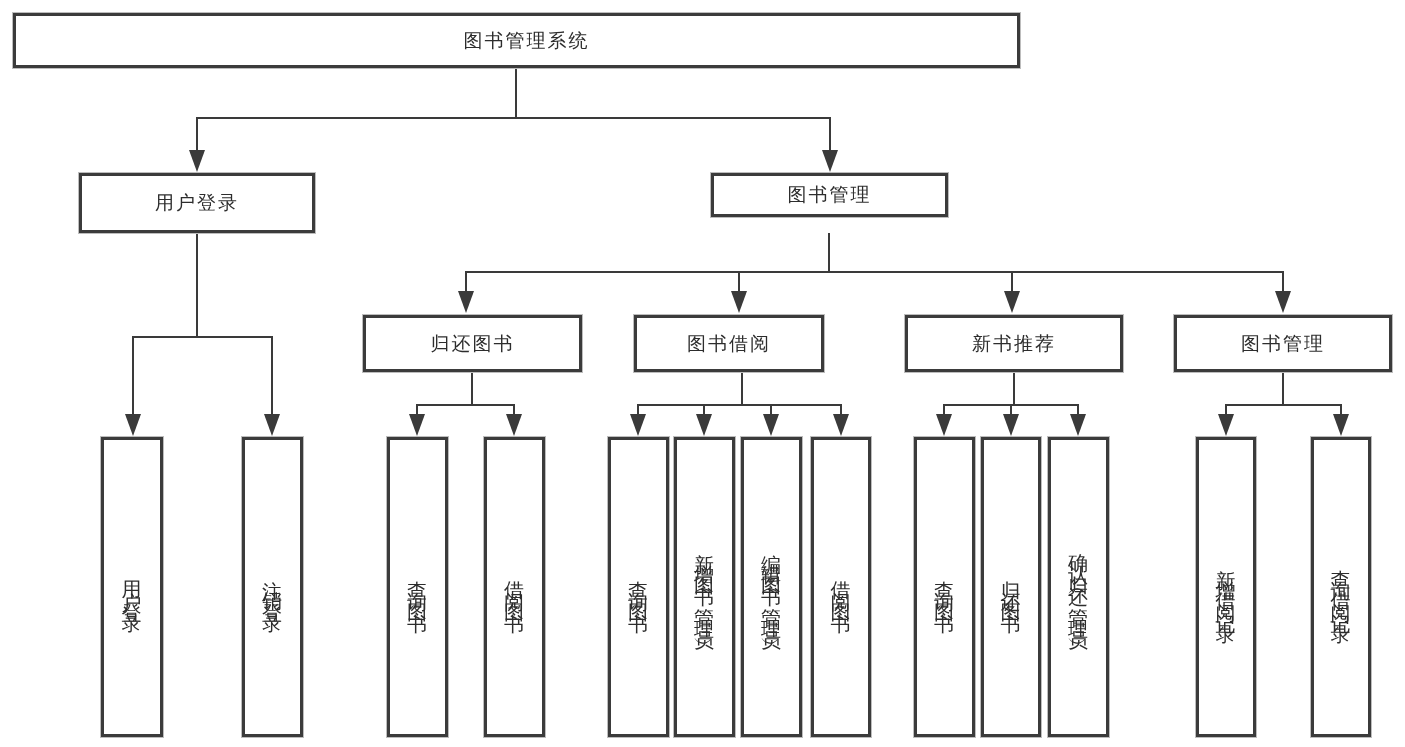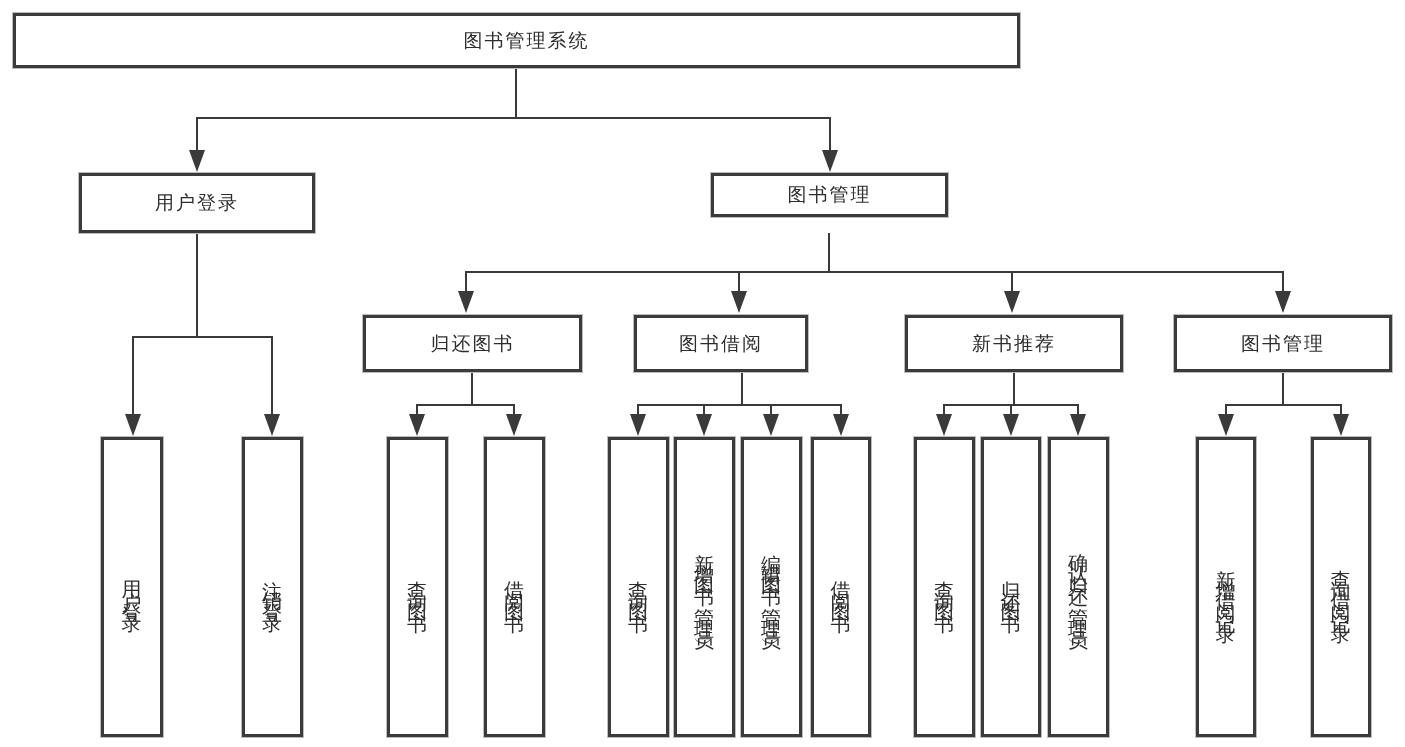--- a/index.html
+++ b/index.html
@@ -86,7 +86,7 @@
   <div class="arrow" style="left:1275px; top:291px;"></div>
 
   <div class="box" style="left:363px; top:315px; width:219px; height:57px;">归还图书</div>
-  <div class="box" style="left:634px; top:315px; width:174px; height:57px;">图书借阅</div>
+  <div class="box" style="left:634px; top:315px; width:190px; height:57px;">图书借阅</div>
   <div class="box" style="left:905px; top:315px; width:218px; height:57px;">新书推荐</div>
   <div class="box" style="left:1174px; top:315px; width:218px; height:57px;">图书管理</div>
 

